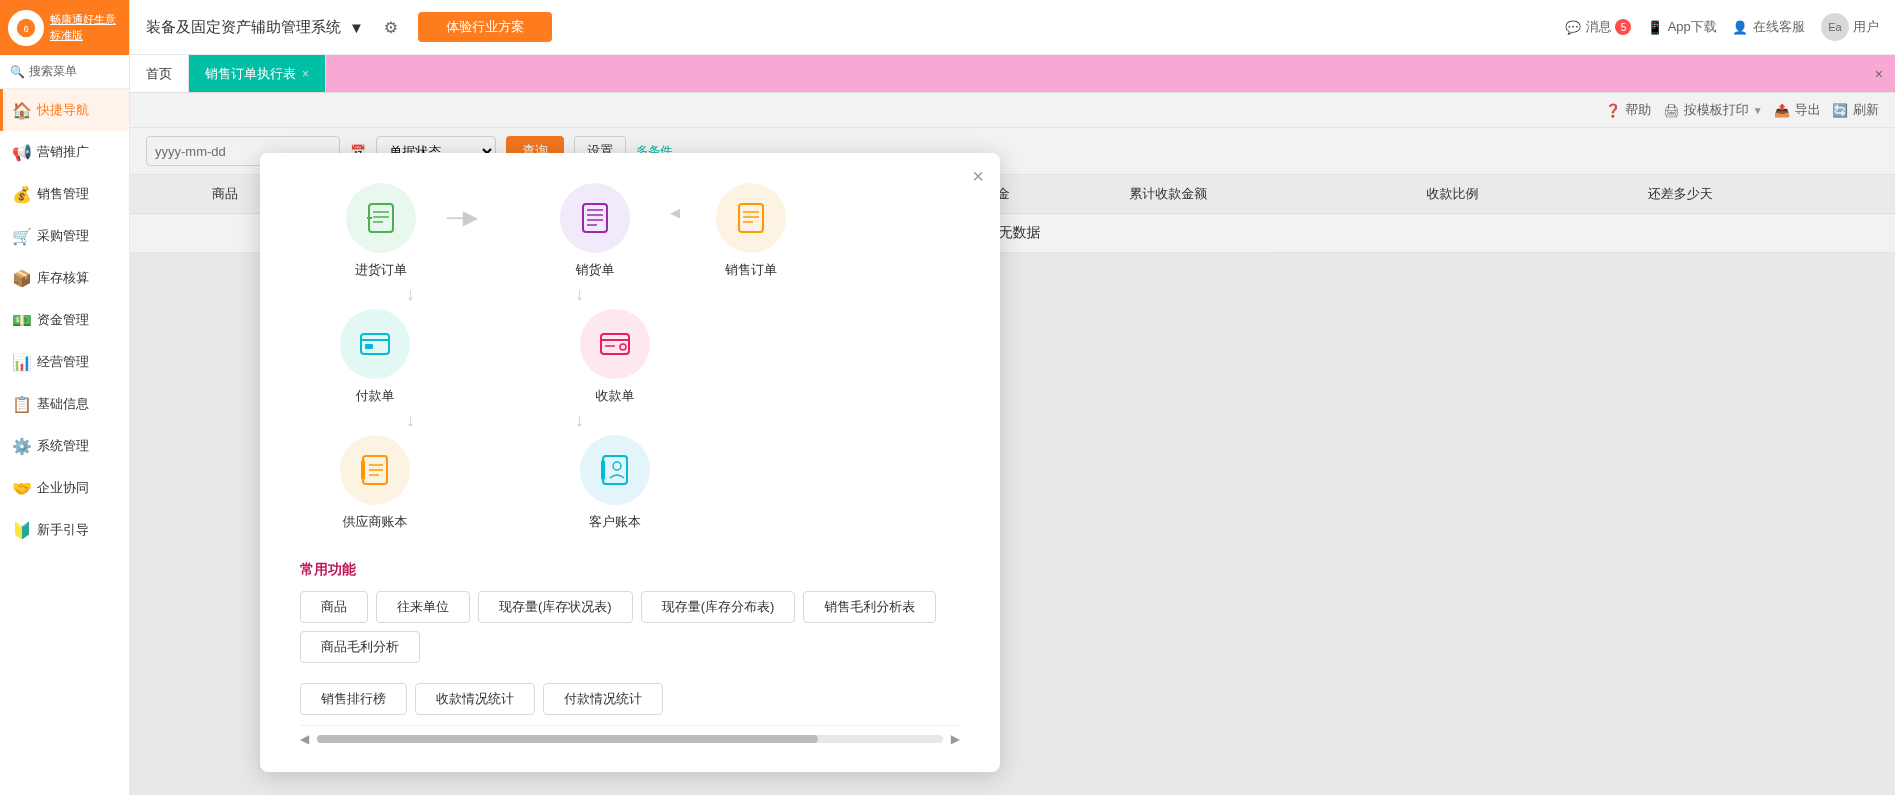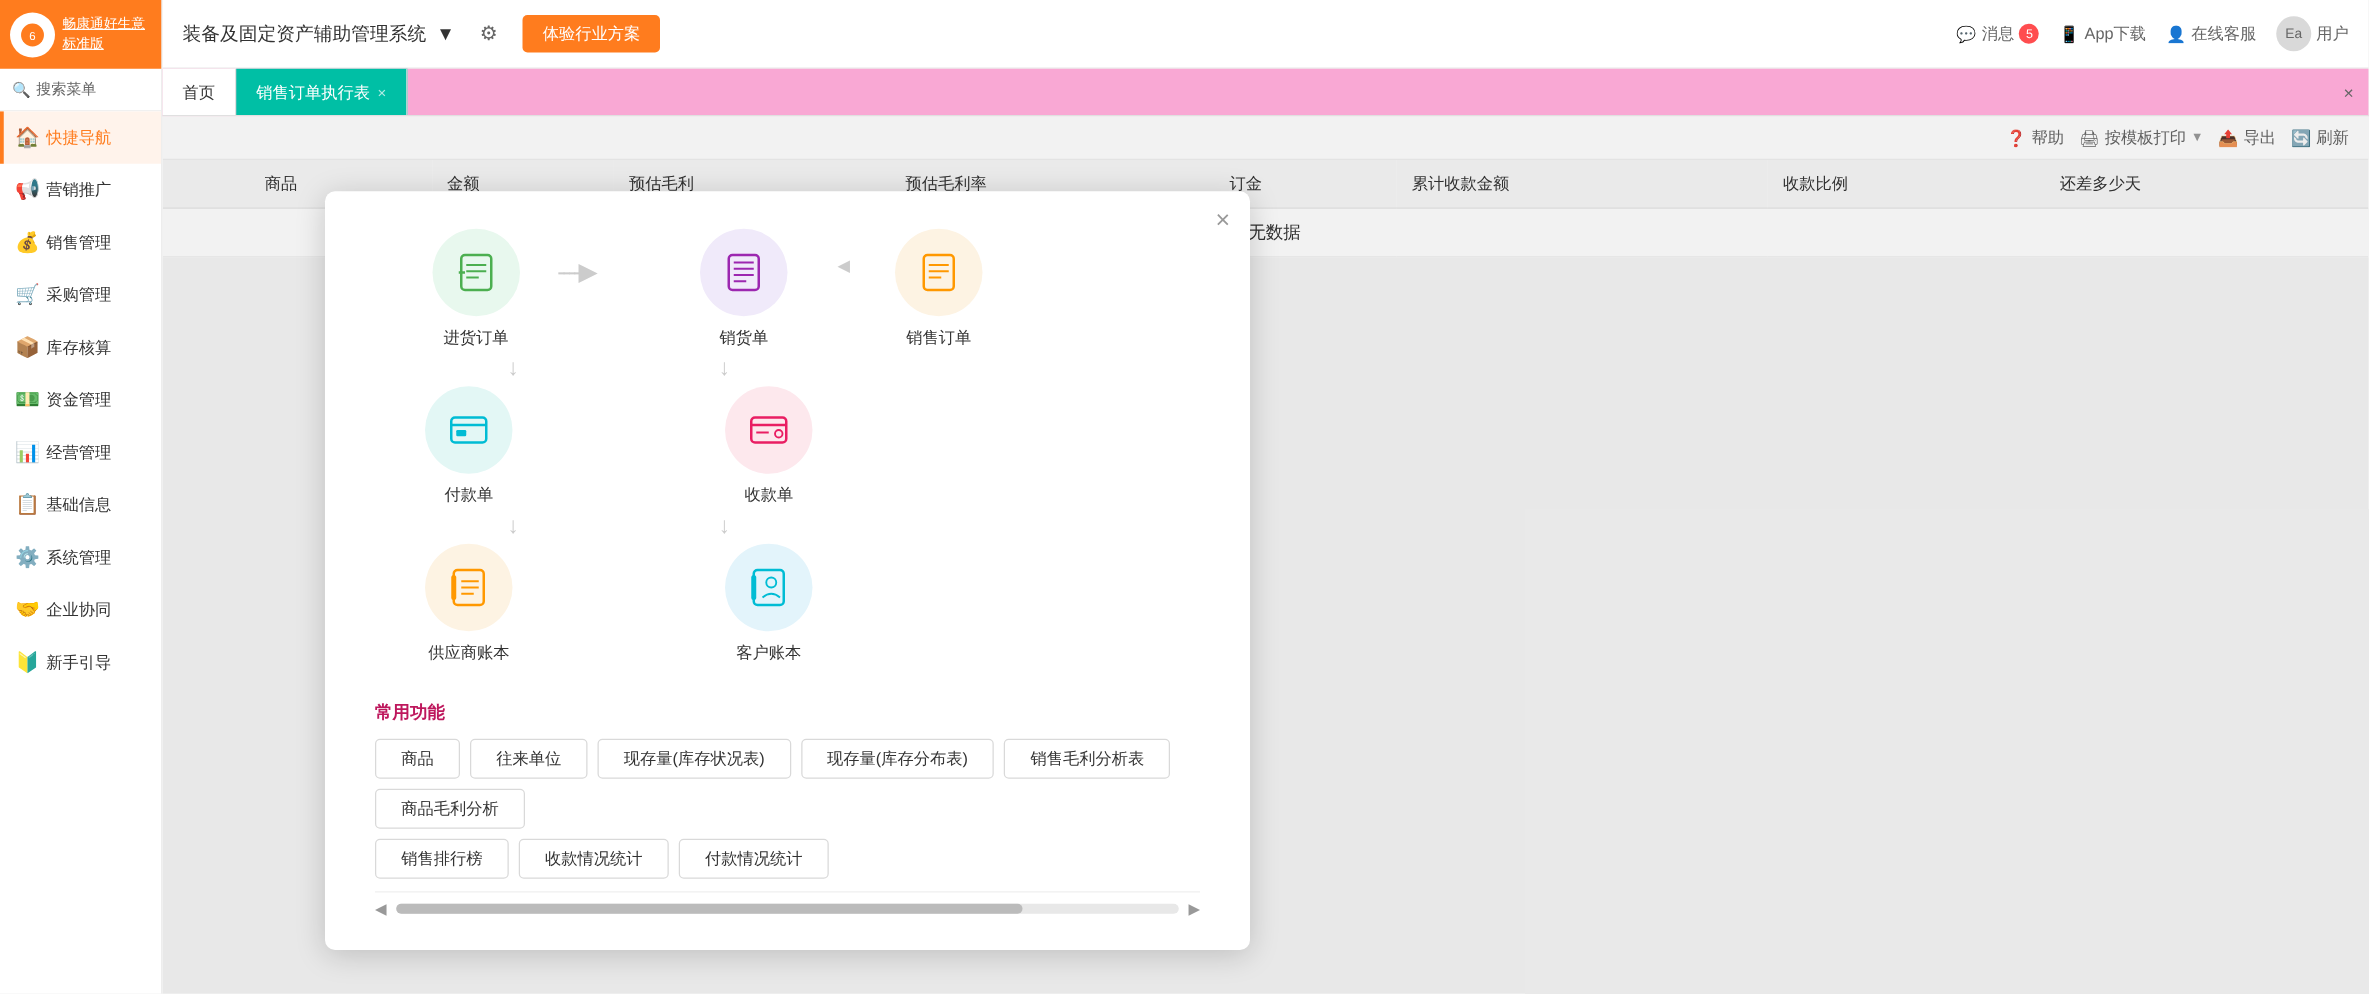--- a/index.html
+++ b/index.html
@@ -24,7 +24,7 @@
     .main-area { flex: 1; display: flex; flex-direction: column; overflow: hidden; }
     .top-header { height: 55px; background: #fff; border-bottom: 1px solid #e8e8e8; display: flex; align-items: center; padding: 0 16px; gap: 20px; }
     .header-actions { display: flex; align-items: center; gap: 16px; }
-    .header-btn { background: #ff7c1e; color: #fff; border: none; padding: 6px 16px; border-radius: 4px; cursor: pointer; font-size: 13px; }
+    .header-btn { background: #ff7c1e; color: #fff; border: none; padding: 6px 28px; border-radius: 4px; cursor: pointer; font-size: 13px; }
     .header-icon-btn { display: flex; align-items: center; gap: 4px; color: #666; cursor: pointer; font-size: 13px; }
     .badge { background: #ff4d4f; color: #fff; border-radius: 50%; width: 16px; height: 16px; font-size: 10px; display: flex; align-items: center; justify-content: center; }
     .user-avatar { width: 28px; height: 28px; background: #d9d9d9; border-radius: 50%; display: flex; align-items: center; justify-content: center; font-size: 11px; color: #666; }

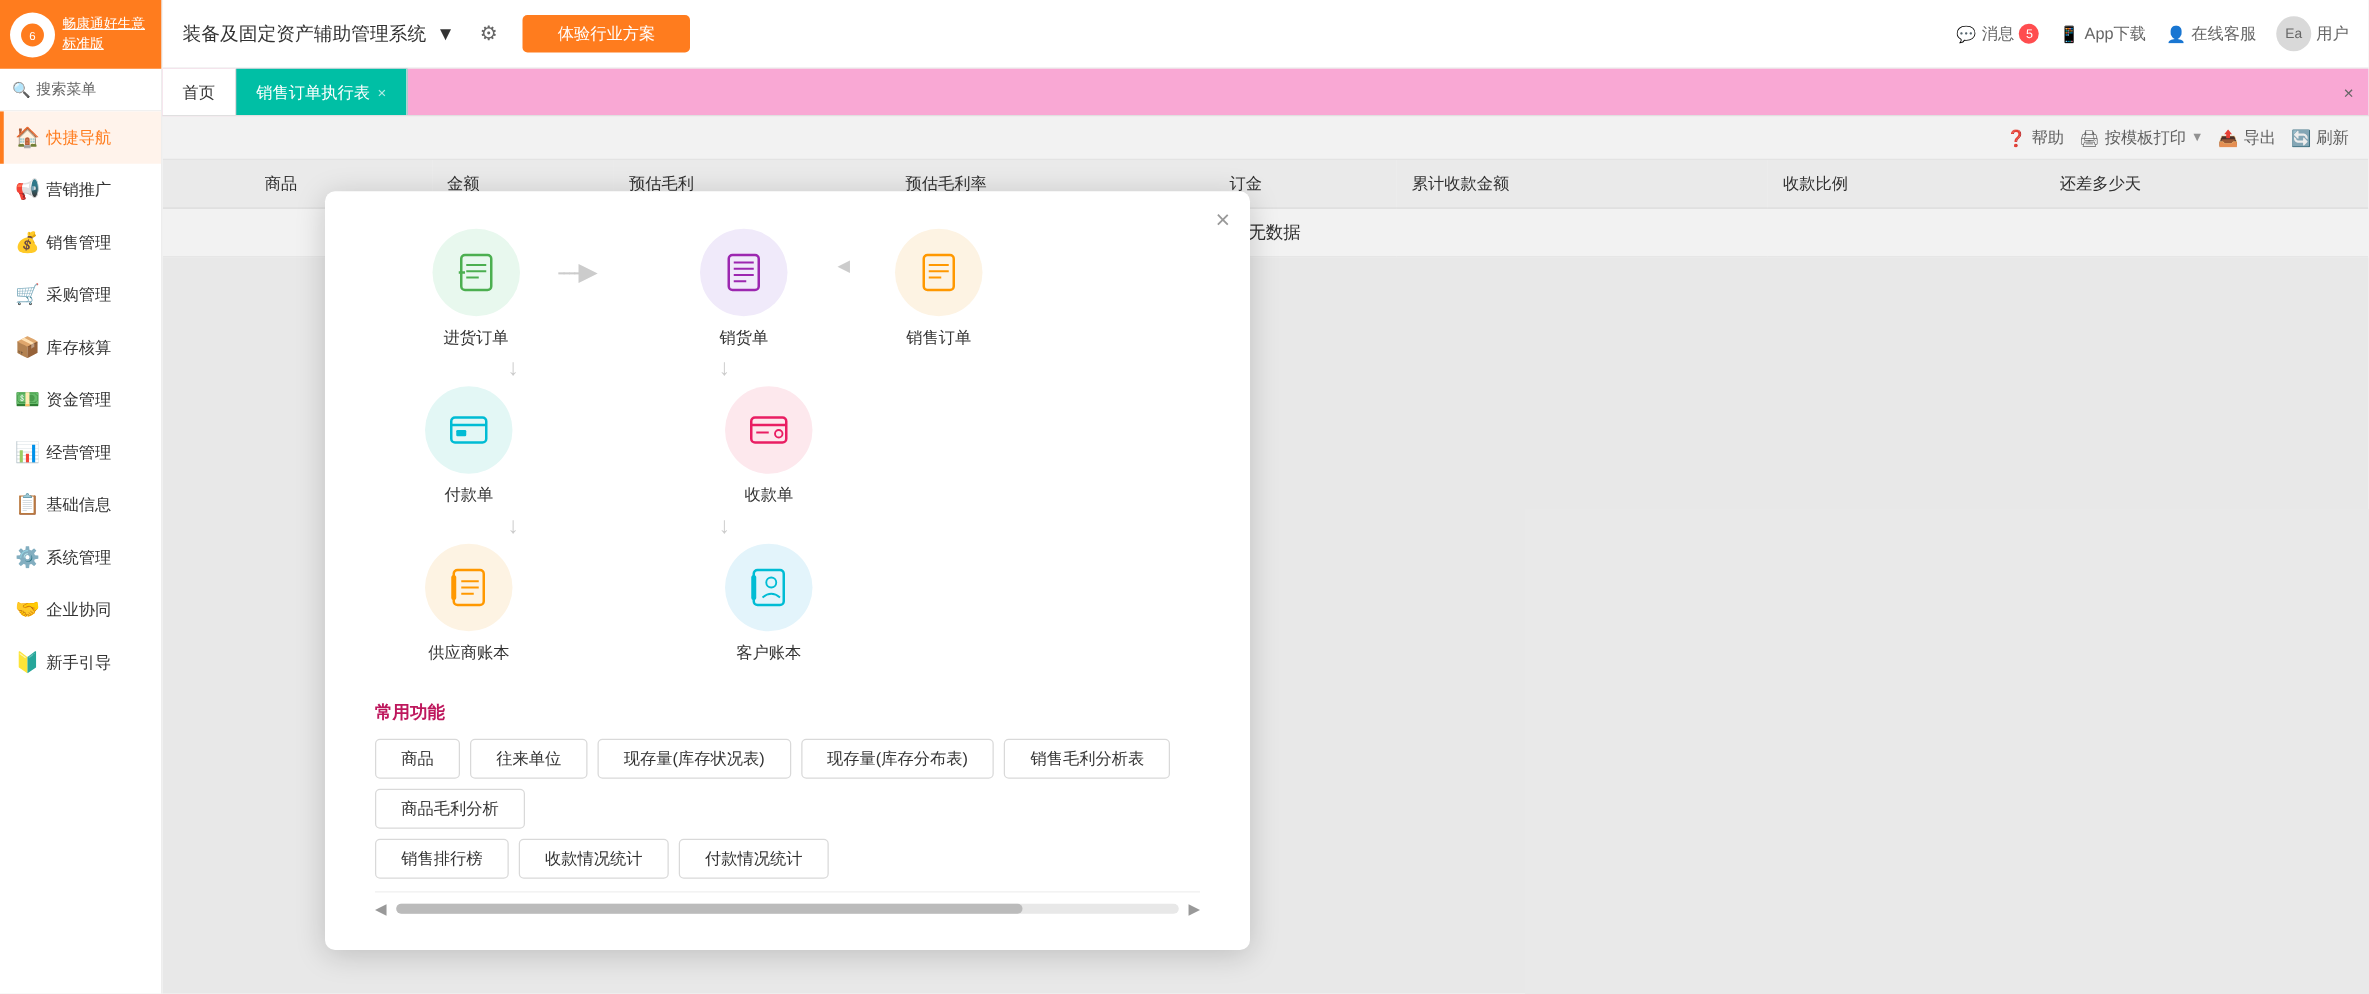--- a/index.html
+++ b/index.html
@@ -236,6 +236,16 @@
         </div>
       </div>
 
+      <div class="filter-row">
+        <input class="filter-input" type="text" placeholder="yyyy-mm-dd" style="">
+        <span style="color:#bbb; cursor:pointer;">📅</span>
+        <select class="filter-select">
+          <option>单据状态</option>
+        </select>
+        <button class="query-btn">查询</button>
+        <button class="set-btn">设置</button>
+        <span class="more-condition">多条件</span>
+      </div>
 
       <div class="table-area">
         <table class="data-table">

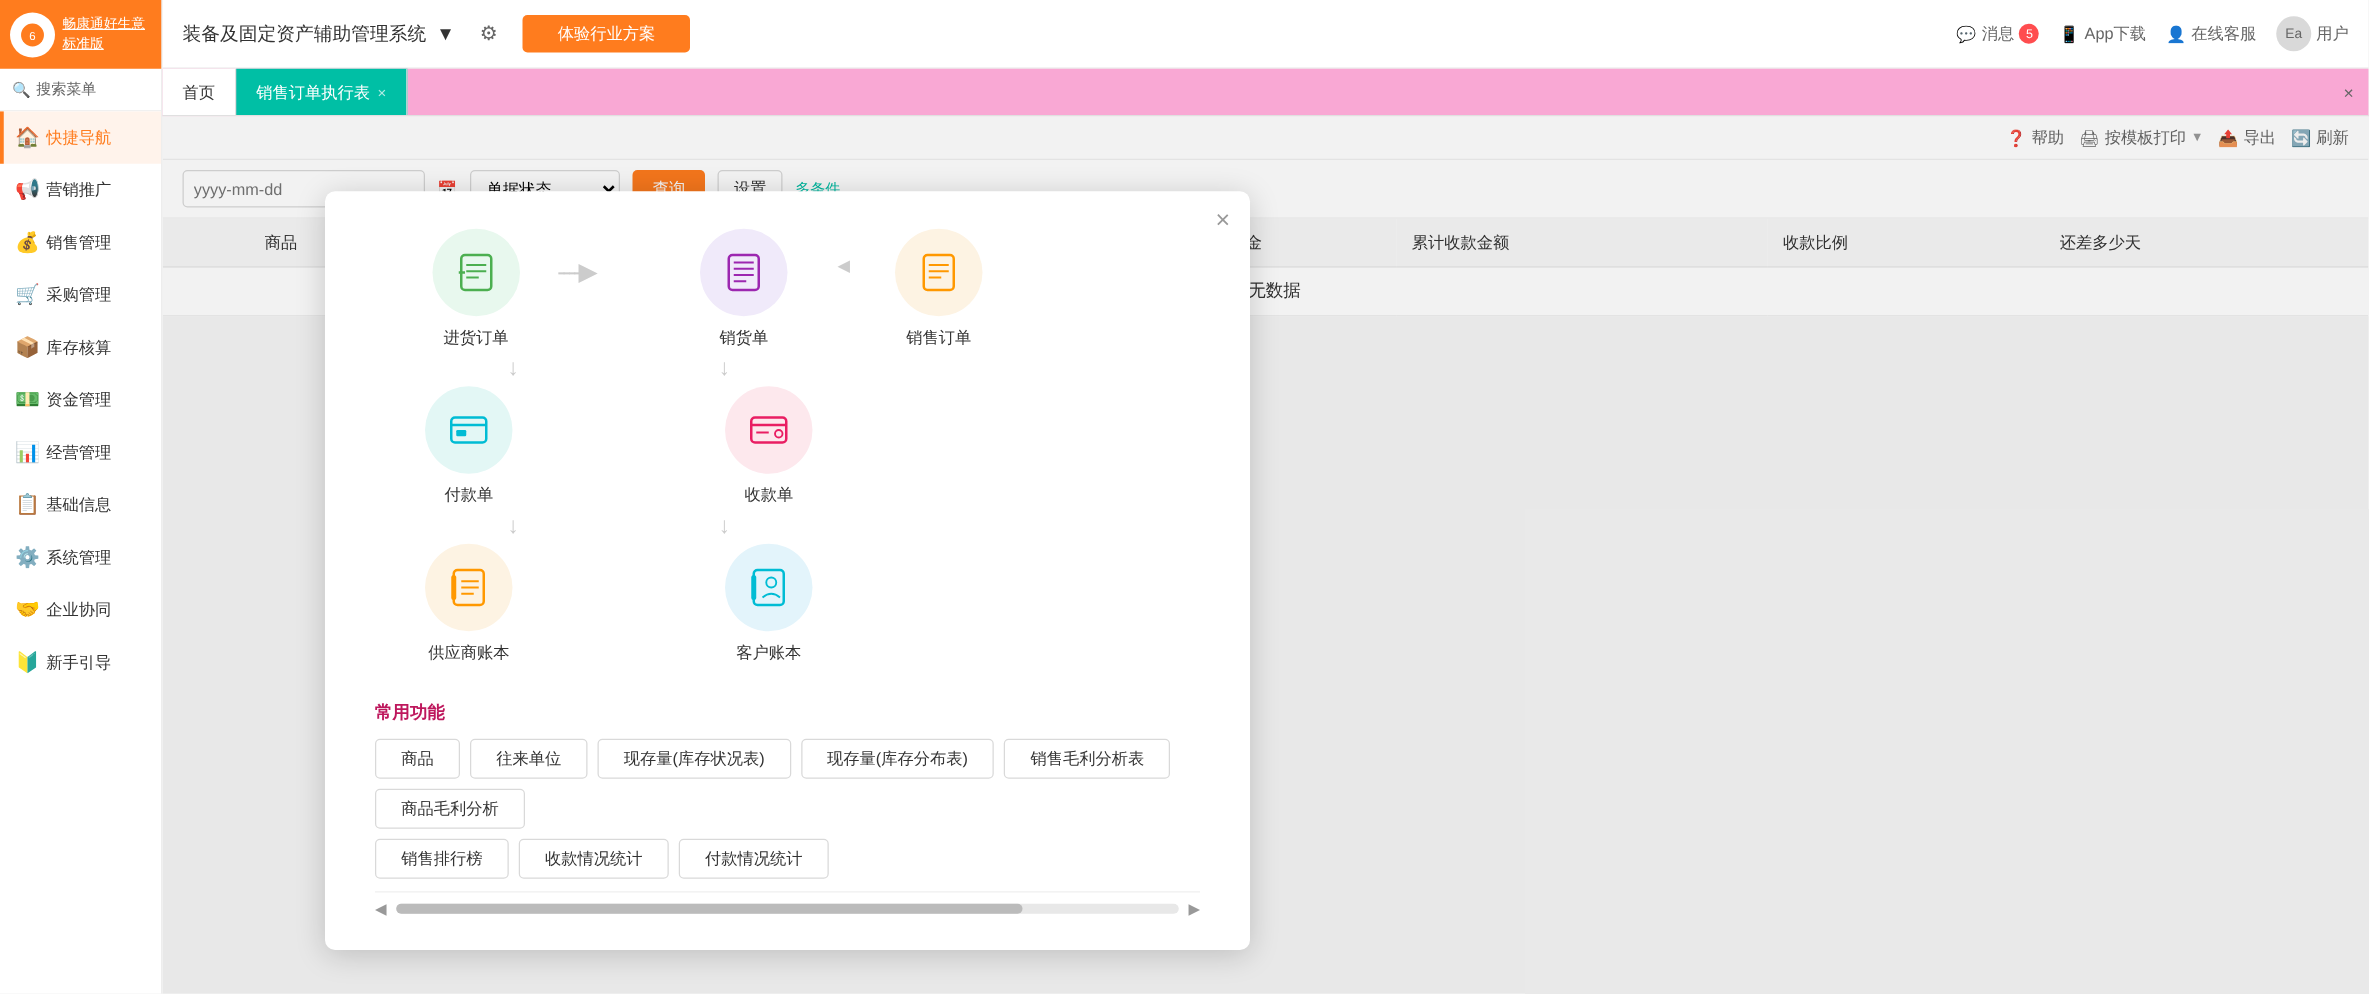--- a/index.html
+++ b/index.html
@@ -412,7 +412,7 @@
               <button class="func-btn">销售毛利分析表</button>
               <button class="func-btn">商品毛利分析</button>
             </div>
-            <div class="func-buttons" style="margin-top: 8px;">
+            <div class="func-buttons" style="margin-top: 20px;">
               <button class="func-btn">销售排行榜</button>
               <button class="func-btn">收款情况统计</button>
               <button class="func-btn">付款情况统计</button>

